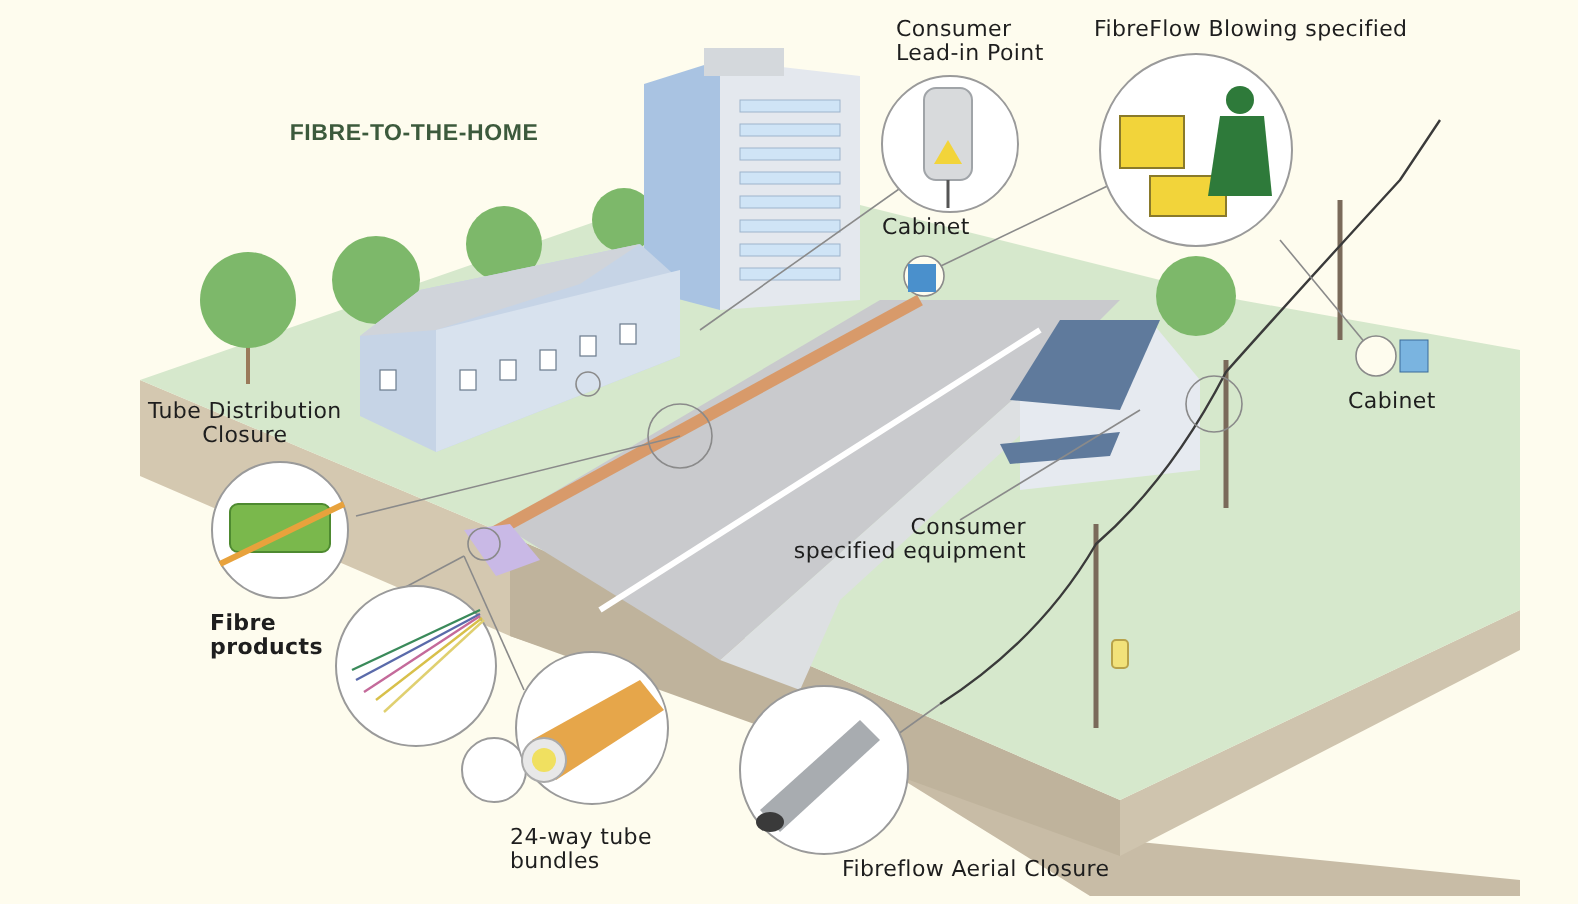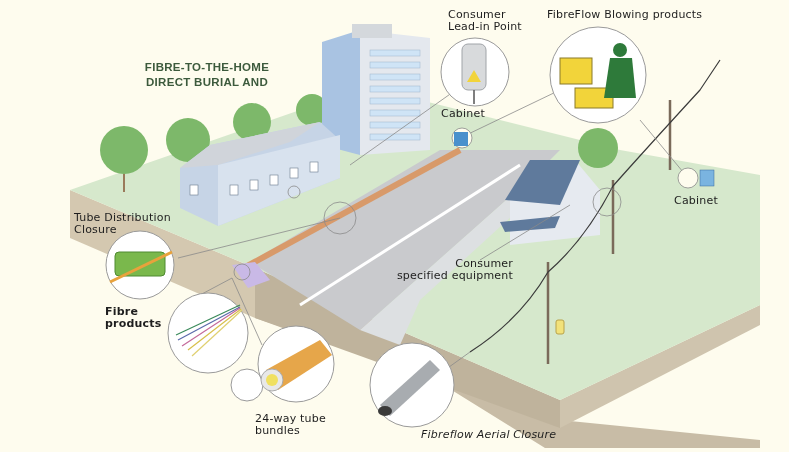--- a/index.html
+++ b/index.html
@@ -163,7 +163,7 @@
 
 <div class="label" style="left:448px;top:9px;">Consumer
 Lead-in Point</div>
-<div class="label" style="left:547px;top:9px;">FibreFlow Blowing products</div>
+<div class="label" style="left:547px;top:9px;">FibreFlow Blowing specified</div>
 <div class="label" style="left:441px;top:108px;">Cabinet</div>
 <div class="label" style="left:674px;top:195px;">Cabinet</div>
 <div class="label" style="left:74px;top:212px;">Tube Distribution

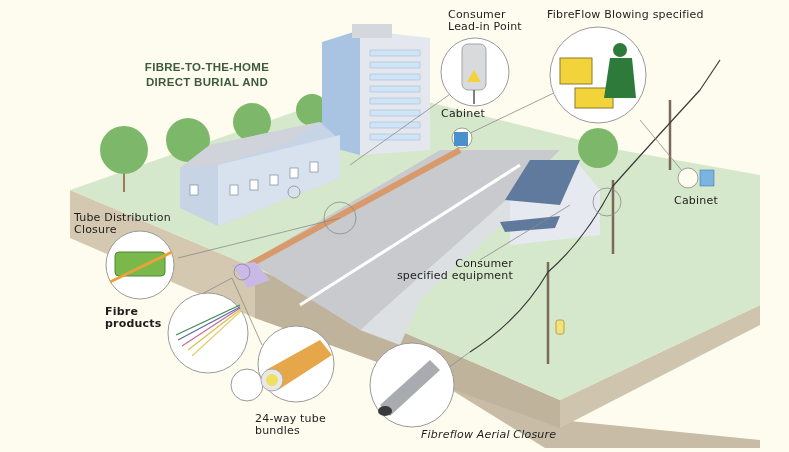--- a/index.html
+++ b/index.html
@@ -158,7 +158,6 @@
 
 <div class="title">
   <span>FIBRE-TO-THE-HOME</span>
-  <span>DIRECT BURIAL AND</span>
 </div>
 
 <div class="label" style="left:448px;top:9px;">Consumer

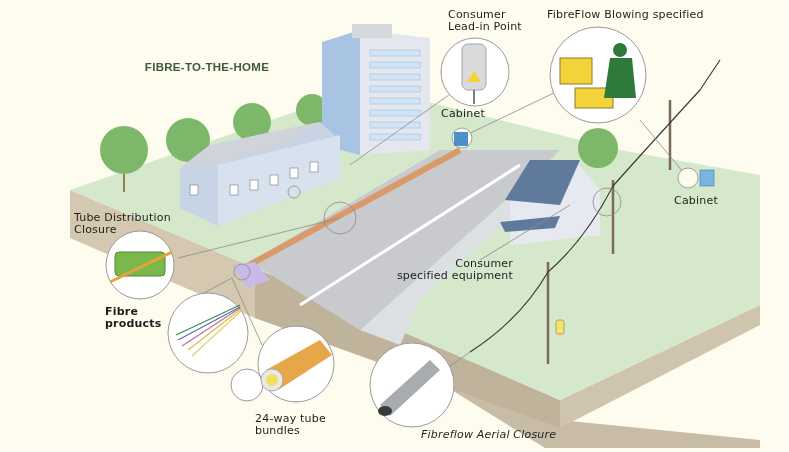--- a/index.html
+++ b/index.html
@@ -165,7 +165,7 @@
 <div class="label" style="left:547px;top:9px;">FibreFlow Blowing specified</div>
 <div class="label" style="left:441px;top:108px;">Cabinet</div>
 <div class="label" style="left:674px;top:195px;">Cabinet</div>
-<div class="label" style="left:74px;top:212px;">Tube Distribution
+<div class="label" style="left:74px;top:200px;text-align:center;">Tube Distribution
 Closure</div>
 <div class="label" style="left:395px;top:258px;text-align:right;width:118px;">Consumer
 specified equipment</div>

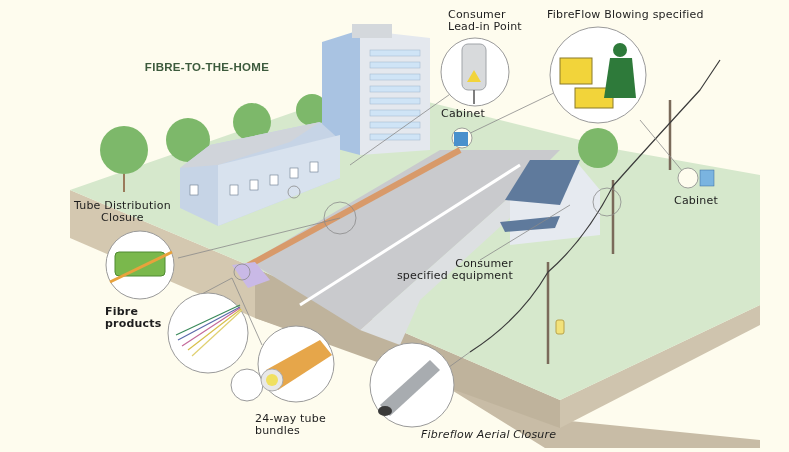--- a/index.html
+++ b/index.html
@@ -173,6 +173,6 @@
 products</div>
 <div class="label" style="left:255px;top:413px;">24-way tube
 bundles</div>
-<div class="label" style="left:421px;top:429px;font-style:italic;">Fibreflow Aerial Closure</div>
+<div class="label" style="left:421px;top:429px;">Fibreflow Aerial Closure</div>
 
 </body></html>

